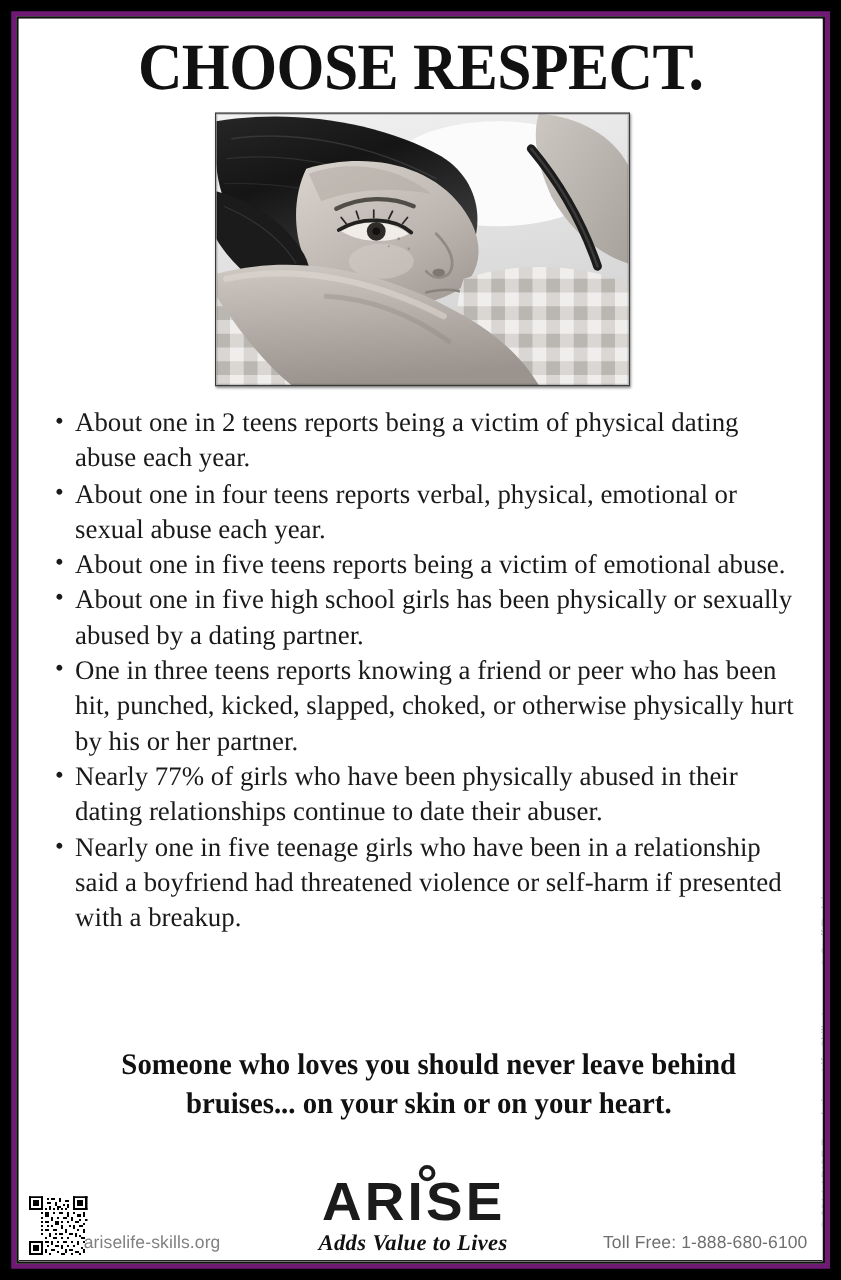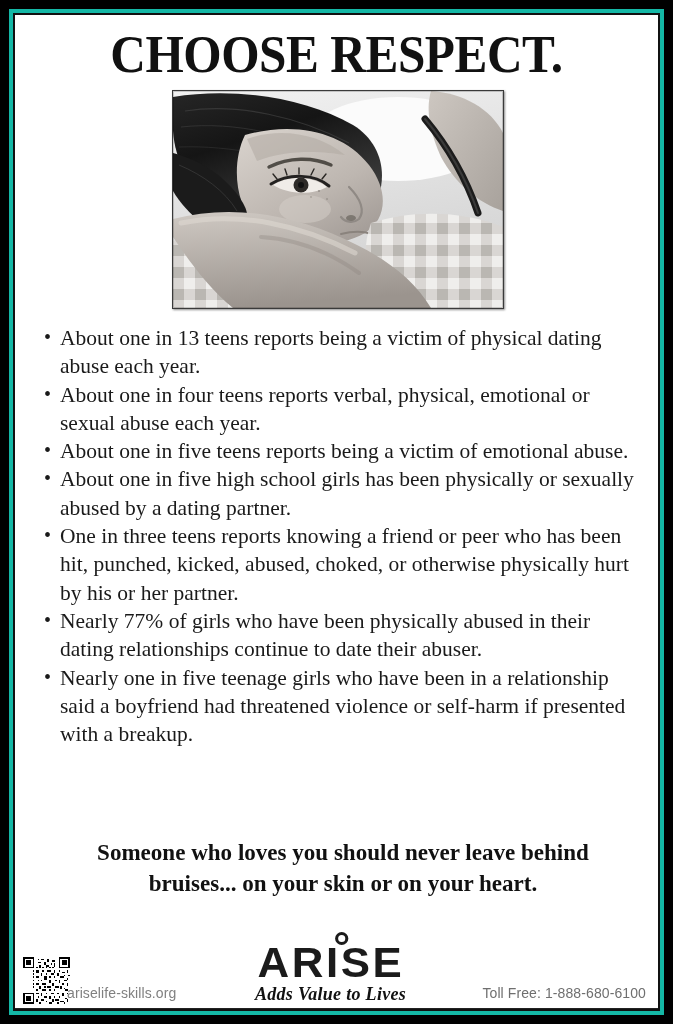--- a/index.html
+++ b/index.html
@@ -28,7 +28,7 @@
     width: 100%;
     height: 100%;
     box-sizing: border-box;
-    background: #14b8a6;          
+    background: #701a75;          
     padding: 4px;
   }
   .frame-line {

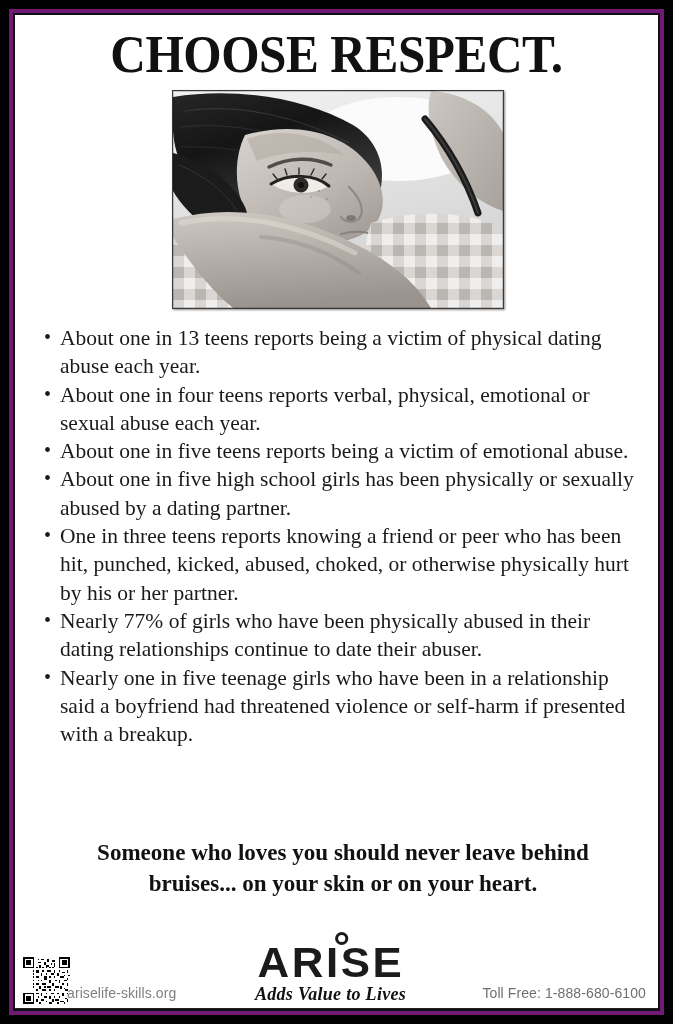--- a/index.html
+++ b/index.html
@@ -329,7 +329,7 @@
         <div class="bullets">
           <div class="bullet">
             <span class="dot">•</span>
-            <span class="btext">About one in 13 teens reports being a victim of physical dating abuse each year.</span>
+            <span class="btext">About one in 2 teens reports being a victim of physical dating abuse each year.</span>
           </div>
           <div class="bullet">
             <span class="dot">•</span>

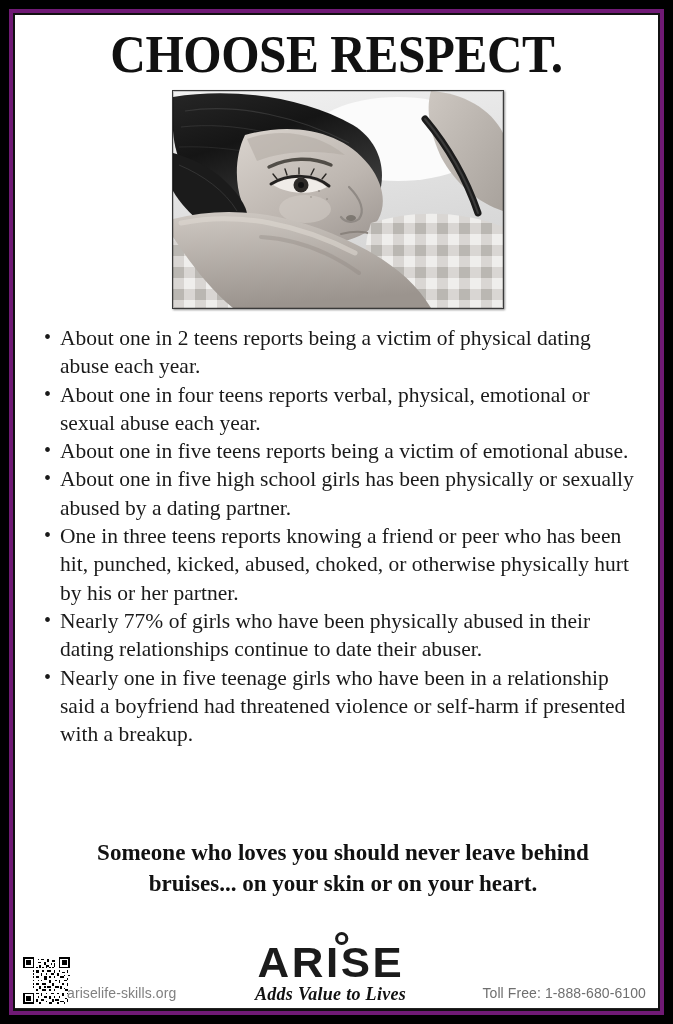--- a/index.html
+++ b/index.html
@@ -345,7 +345,7 @@
           </div>
           <div class="bullet">
             <span class="dot">•</span>
-            <span class="btext">One in three teens reports knowing a friend or peer who has been hit, punched, kicked, abused, choked, or otherwise physically hurt by his or her partner.</span>
+            <span class="btext">One in three teens reports knowing a friend or peer who has been hit, punched, kicked, slapped, choked, or otherwise physically hurt by his or her partner.</span>
           </div>
           <div class="bullet">
             <span class="dot">•</span>

